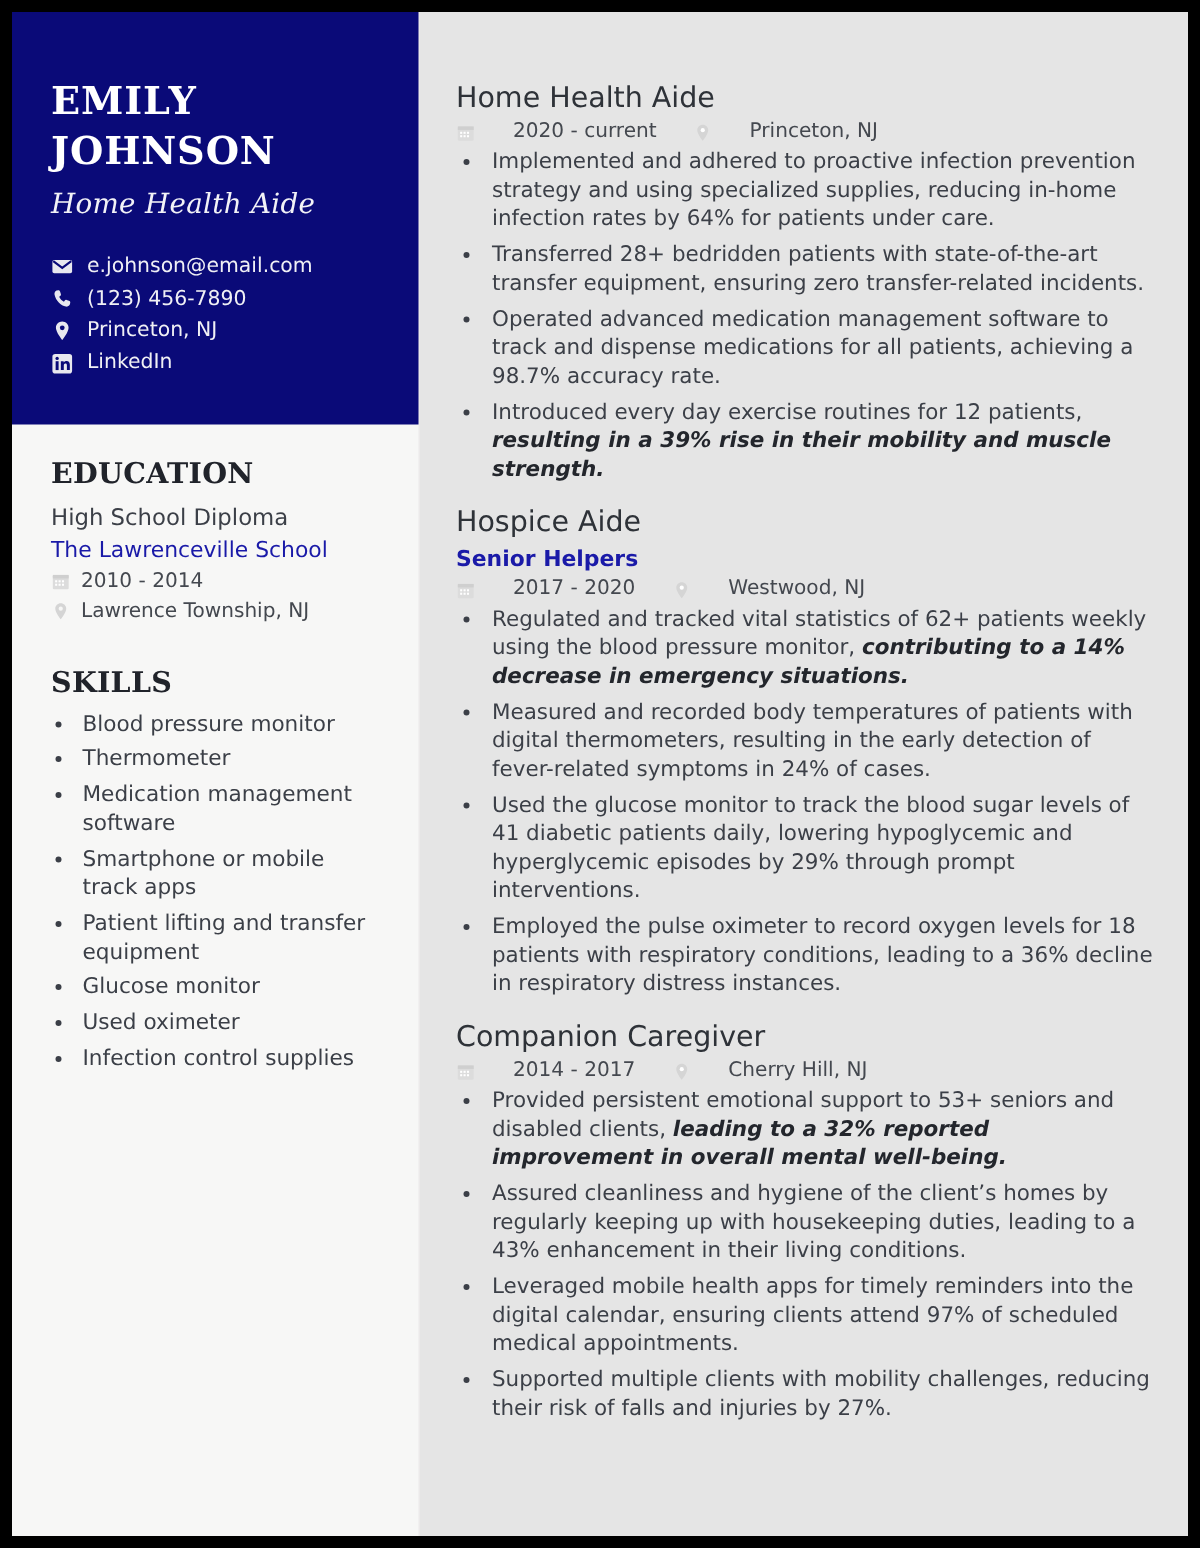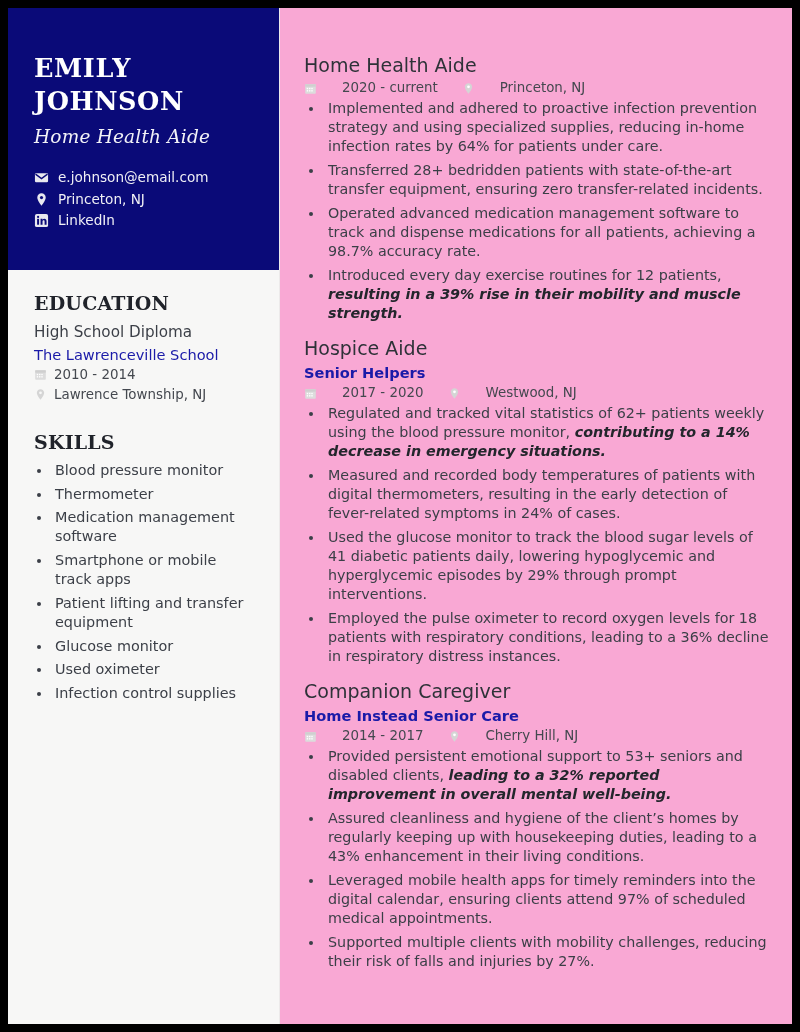--- a/index.html
+++ b/index.html
@@ -12,7 +12,7 @@
   .page{
     position:absolute;left:8px;top:8px;
     width:784px;height:1016px;
-    background:#f9a8d4;
+    background:#e5e5e5;
     display:flex;
     overflow:hidden;
   }

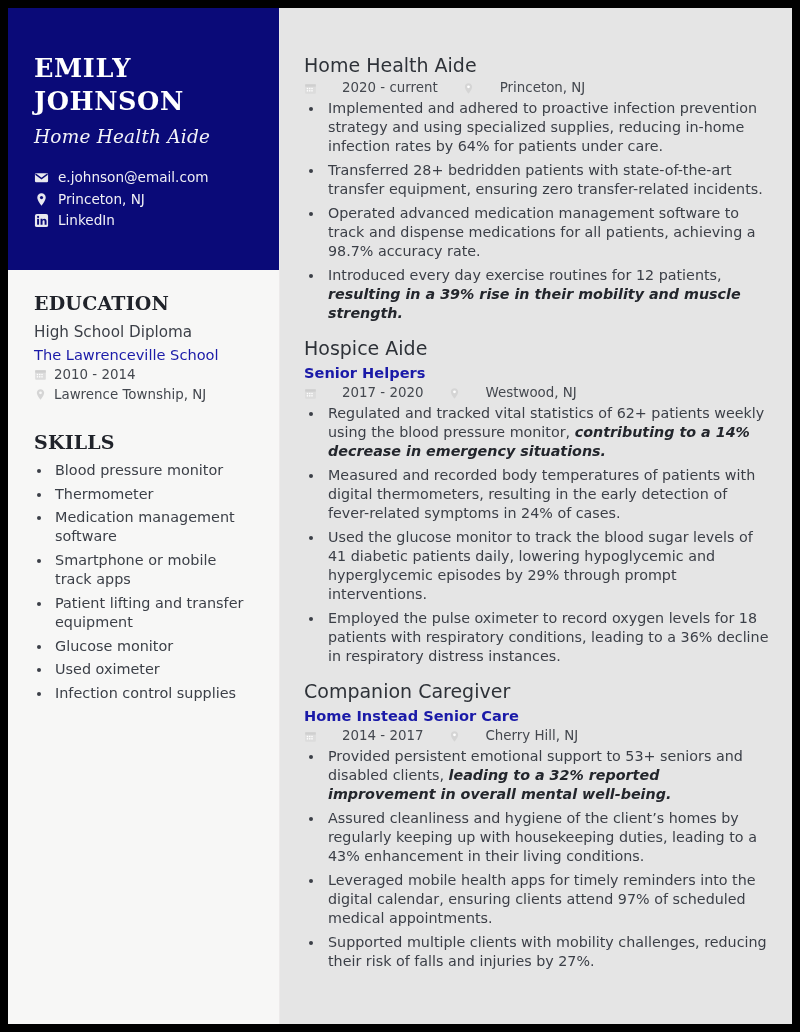--- a/index.html
+++ b/index.html
@@ -159,6 +159,14 @@
               </svg>
           </span>
           <span>e.johnson@email.com</span>
+        </div>
+        <div class="contact-row">
+          <span class="ic">
+            <svg width="15" height="15" viewBox="0 0 16 16">
+                <path d="M5.2 1.6c.8 0 1.1.5 1.3 1.1l.5 1.6c.2.6 0 1-.4 1.3l-.8.6c.7 1.6 1.9 2.8 3.4 3.5l.6-.8c.35-.45.75-.6 1.3-.4l1.6.55c.6.2 1 .5 1 1.25 0 2.1-1.6 3.2-3.1 2.9C7 12.6 3.4 9 2.5 4.6 2.2 3.1 3.2 1.6 5.2 1.6z" fill="#e8e8ef"></path>
+              </svg>
+          </span>
+          <span>(123) 456-7890</span>
         </div>
         <div class="contact-row">
           <span class="ic">

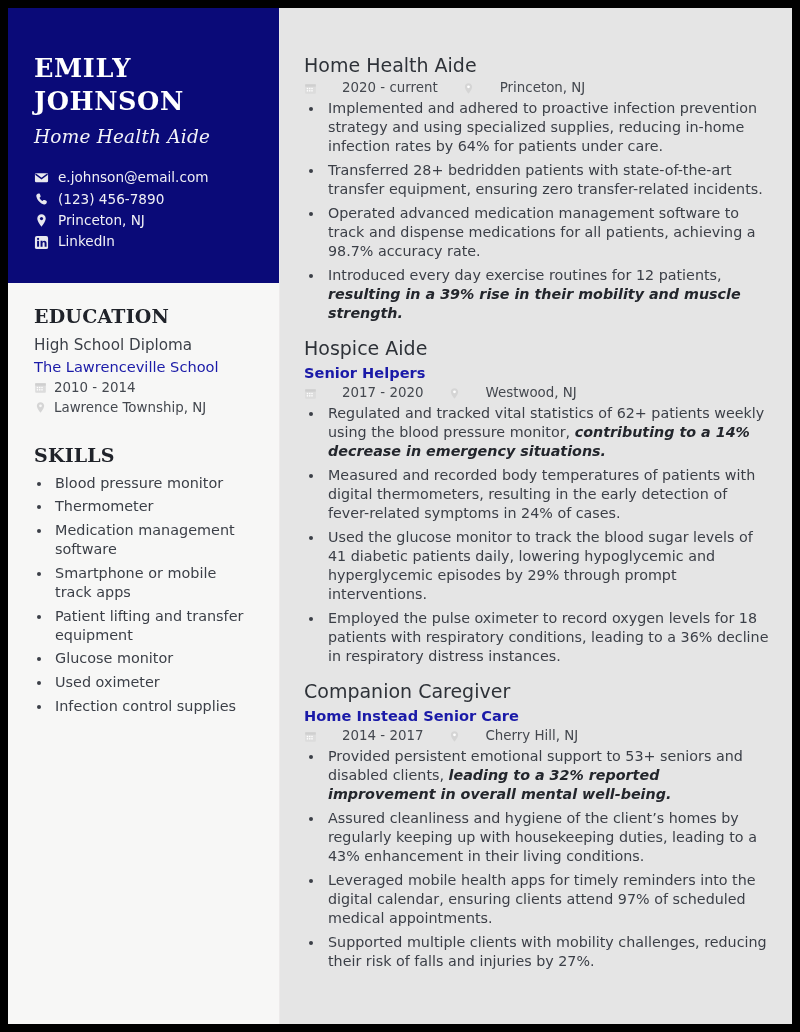--- a/index.html
+++ b/index.html
@@ -313,7 +313,6 @@
         </section>
         <section class="job">
           <div class="job-title">Companion Caregiver</div>
-          <div class="job-company">Home Instead Senior Care</div>
           <div class="job-meta">
             <span class="chunk">
               <span class="ic">

